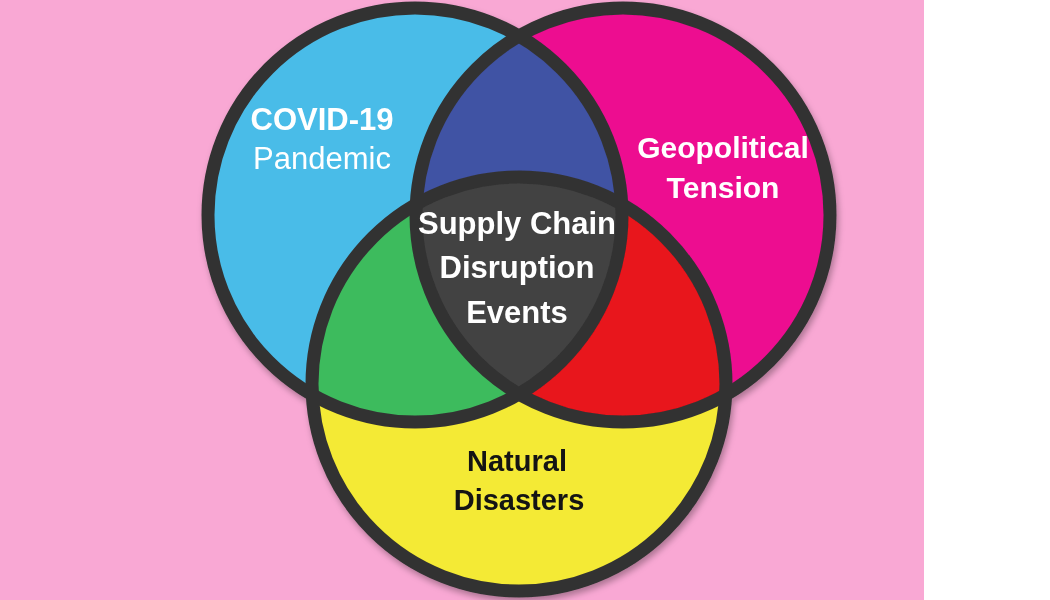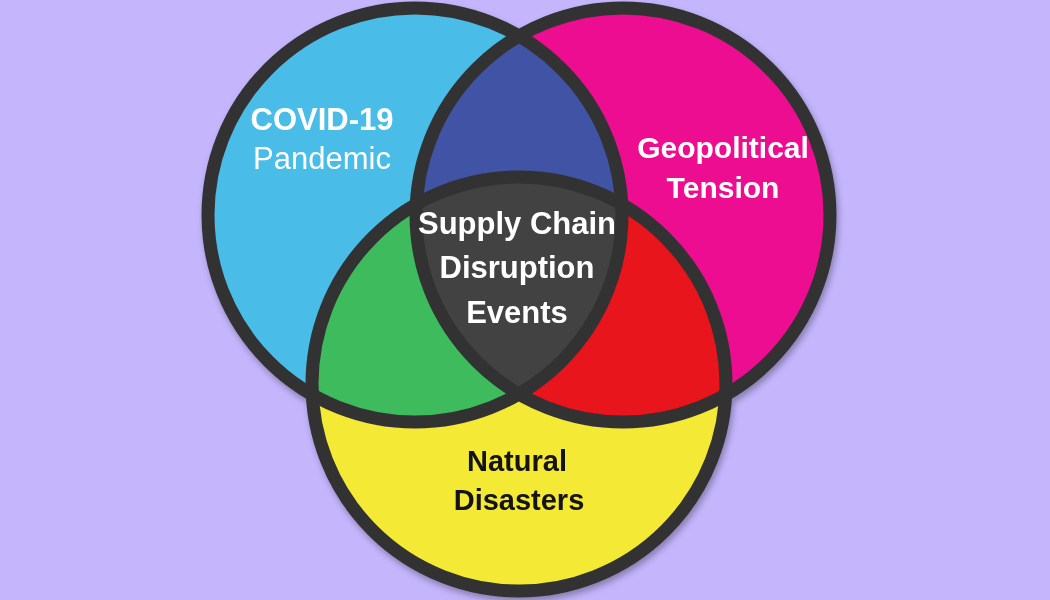--- a/index.html
+++ b/index.html
@@ -13,9 +13,9 @@
   }
   .stage {
     position: relative;
-    width: 1050px;
+    width: 924px;
     height: 600px;
-    background: #c4b5fd;
+    background: #f9a8d4;
   }
   svg { display: block; }
   .lbl {

